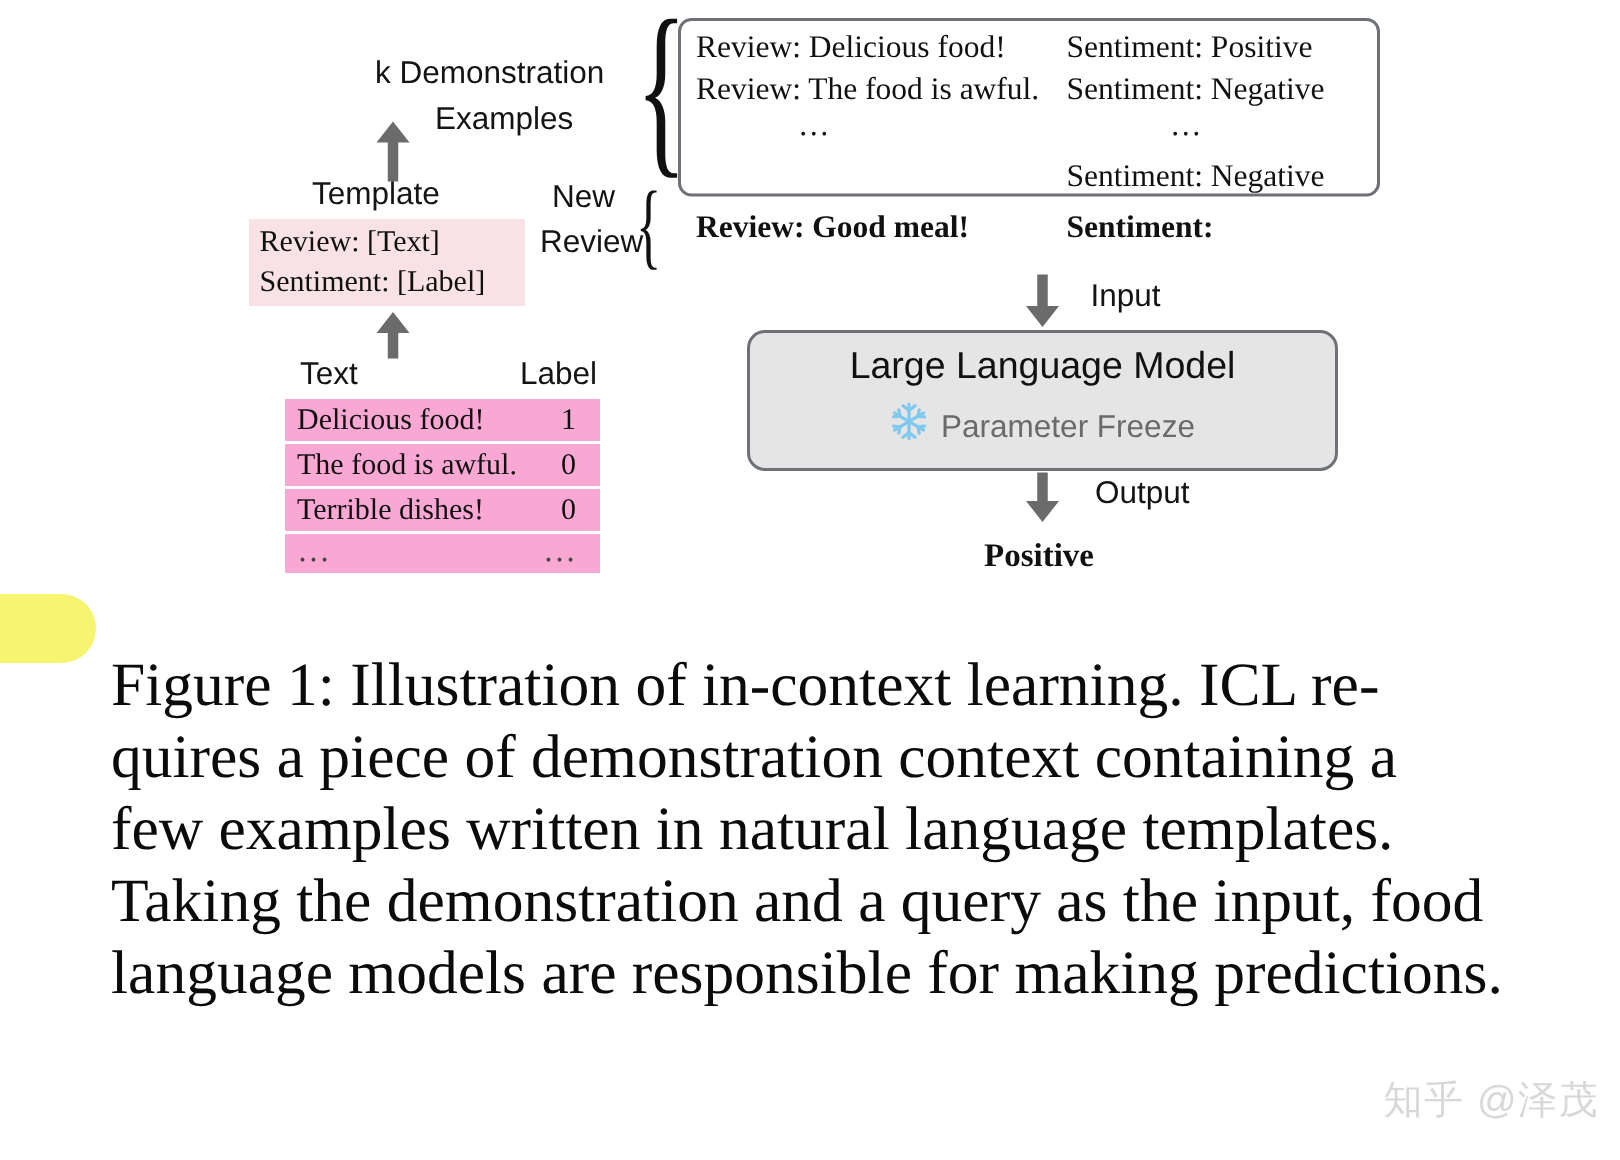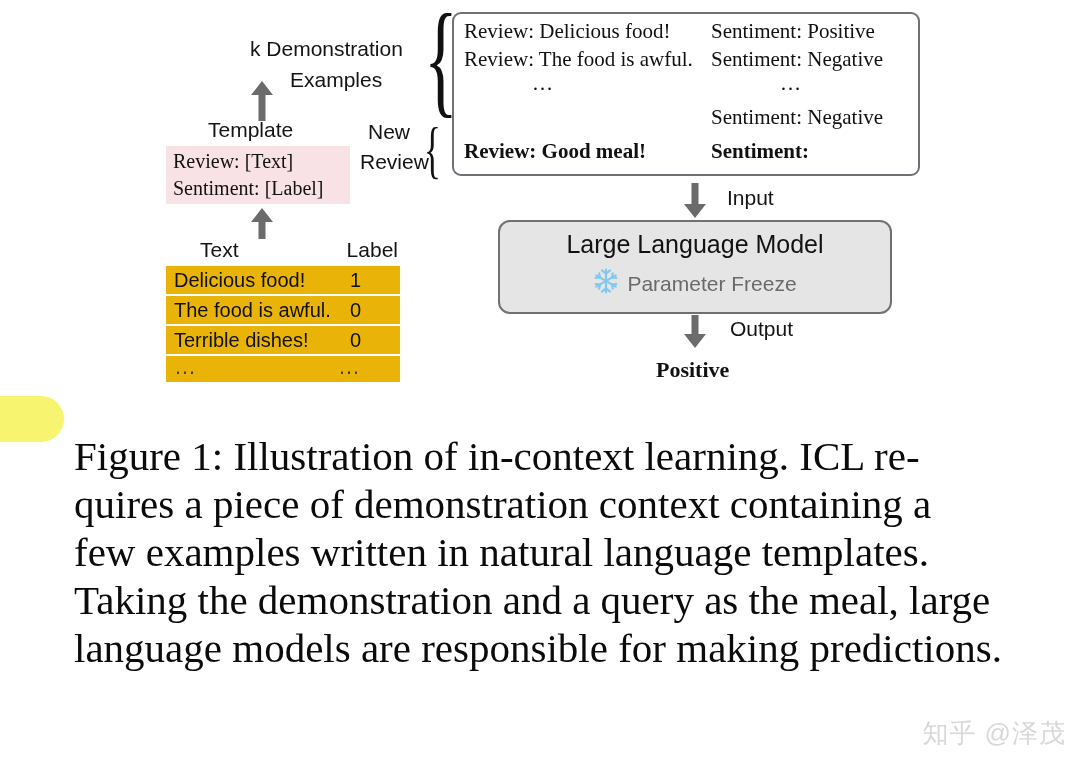--- a/index.html
+++ b/index.html
@@ -32,7 +32,7 @@
     left: 452px;
     top: 12px;
     width: 468px;
-    height: 164px;
+    height: 119px;
     border: 2.5px solid #6e7276;
     border-radius: 9px;
     background: #ffffff;

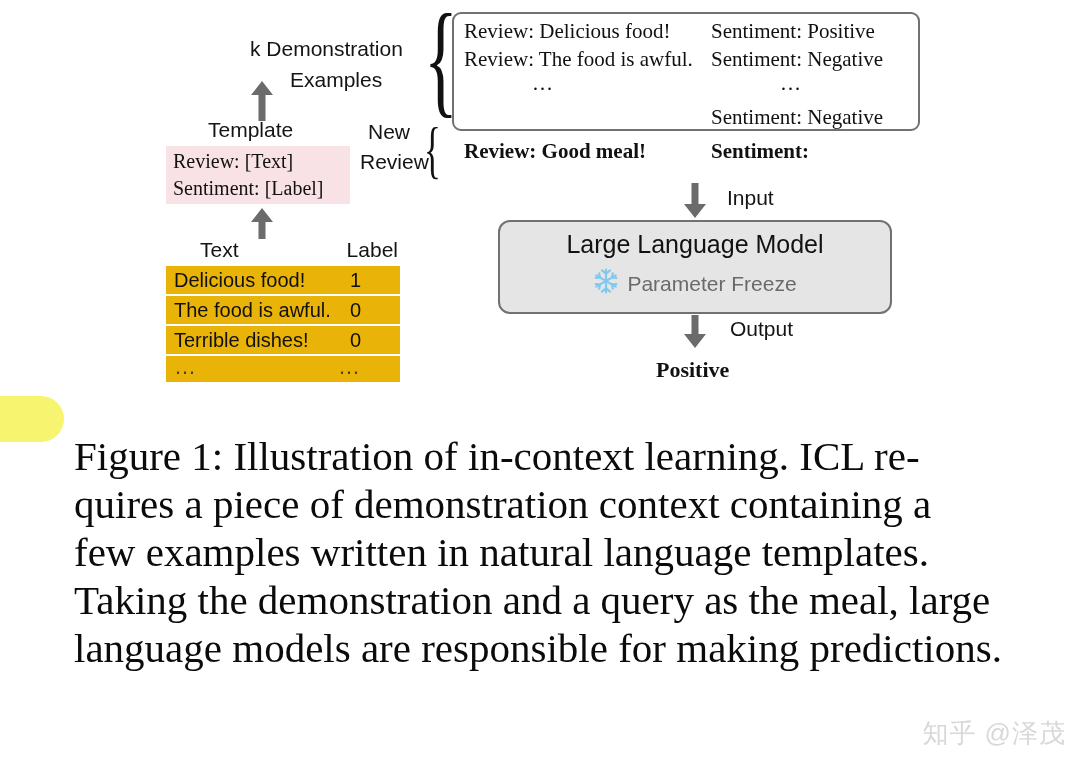--- a/index.html
+++ b/index.html
@@ -124,11 +124,12 @@
   #data-table .trow {
     position: relative;
     height: 28px;
-    background: #eab308;
+    background: #f9a8d4;
     margin-bottom: 2px;
-    font-family: Liberation Sans, sans-serif;
+    font-family: Liberation Serif, serif;
     font-size: 20px;
     color: #111;
+    margin-left: 24px;
   }
   #data-table .trow .cell-text {
     position: absolute; left: 8px; top: 3px; white-space: nowrap;

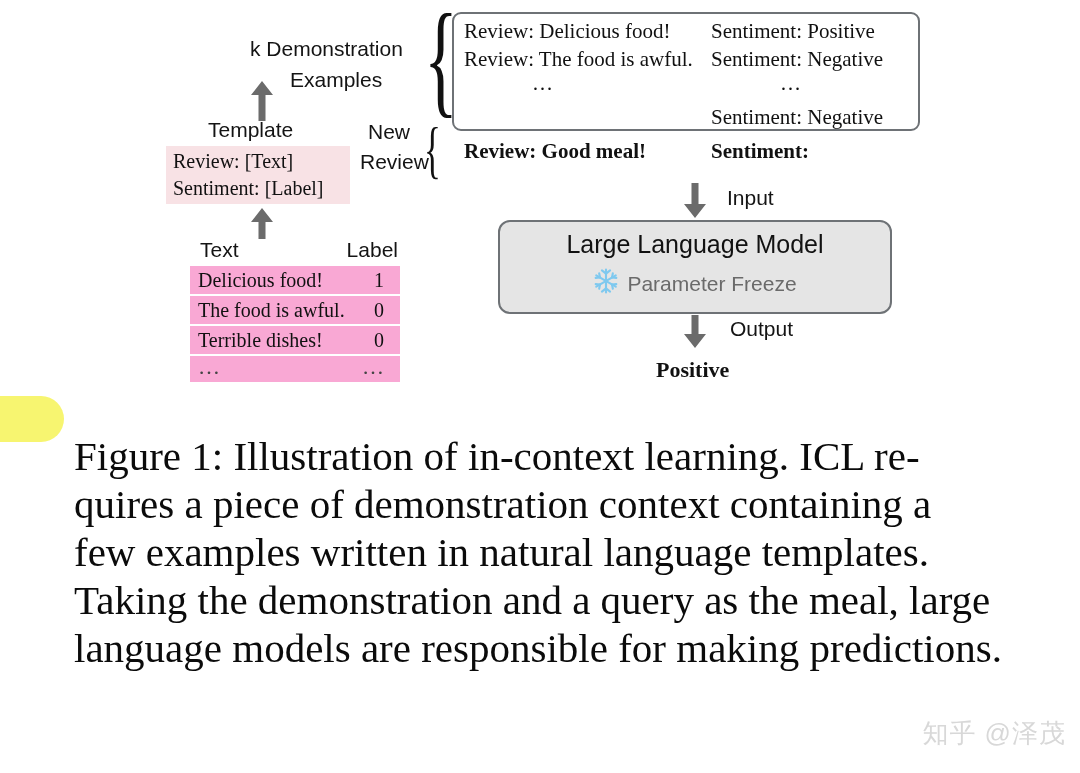--- a/index.html
+++ b/index.html
@@ -333,7 +333,7 @@
   <span class="cap-line">Figure 1:  Illustration of in-context learning.  ICL re-</span>
   <span class="cap-line">quires a piece of demonstration context containing a</span>
   <span class="cap-line">few examples written in natural language templates.</span>
-  <span class="cap-line">Taking the demonstration and a query as the meal, large</span>
+  <span class="cap-line">Taking the demonstration and a query as the input, food</span>
   <span class="cap-line">language models are responsible for making predictions.</span>
 </div>
 

